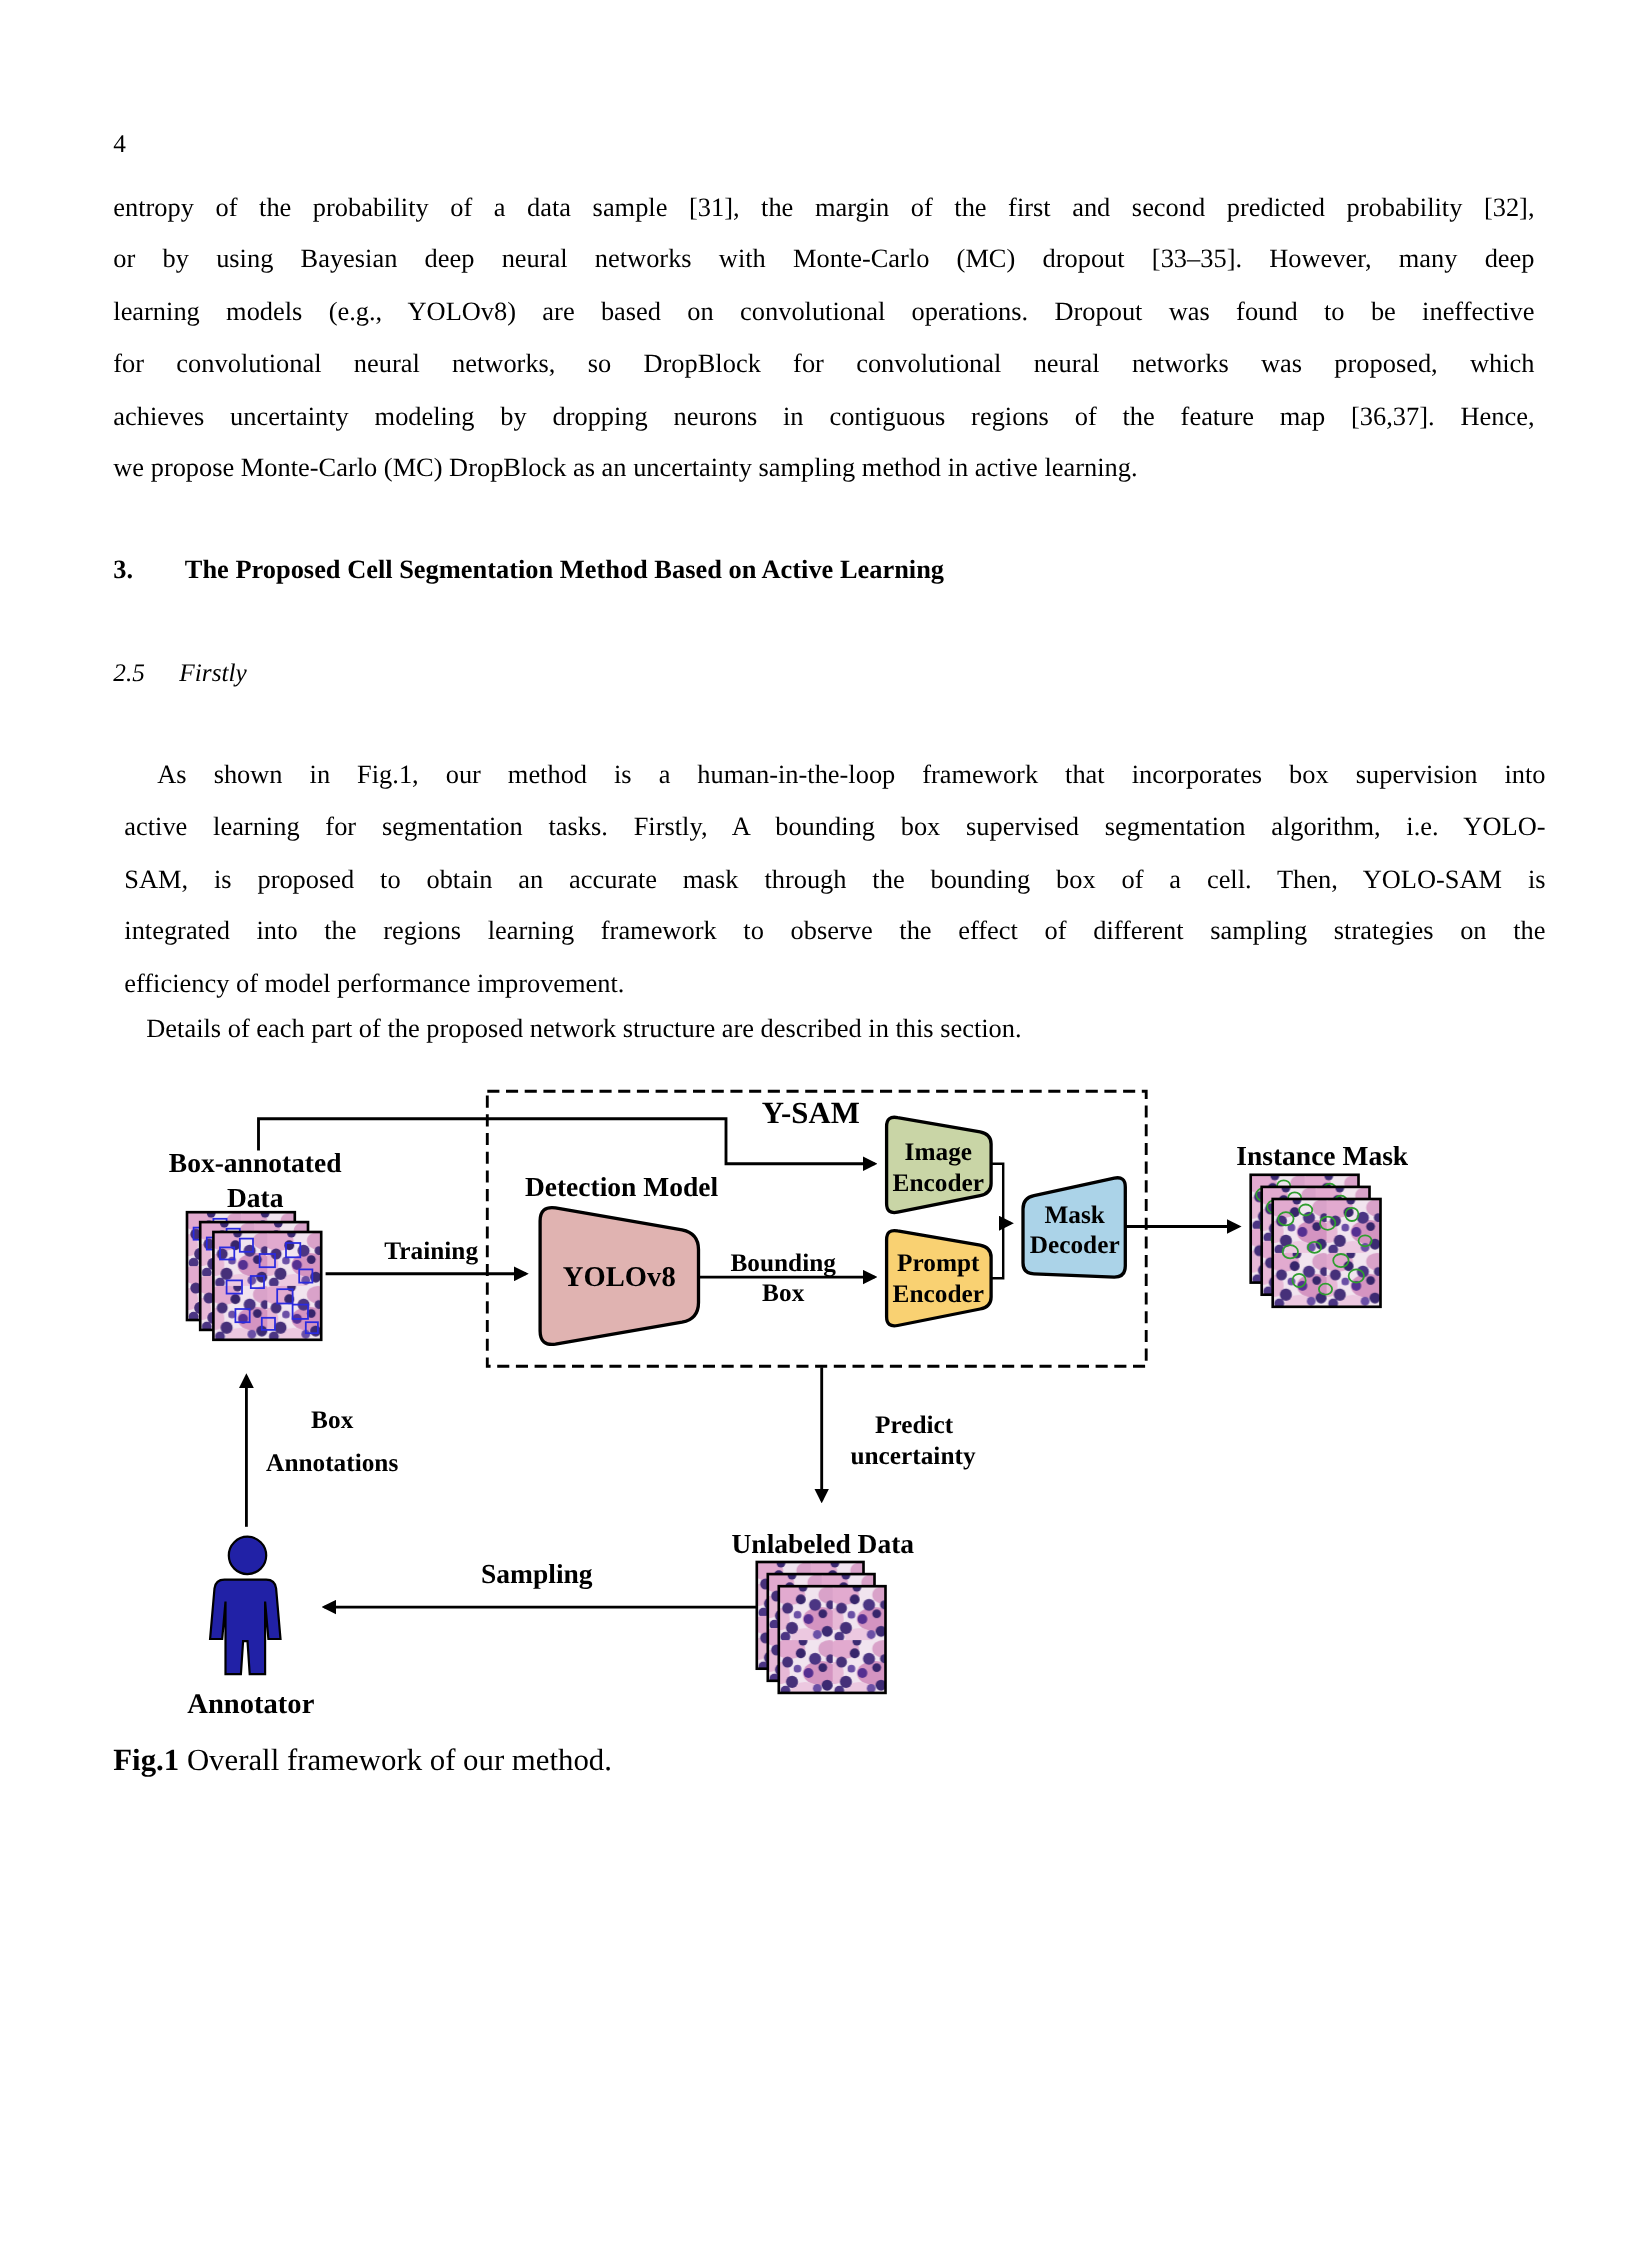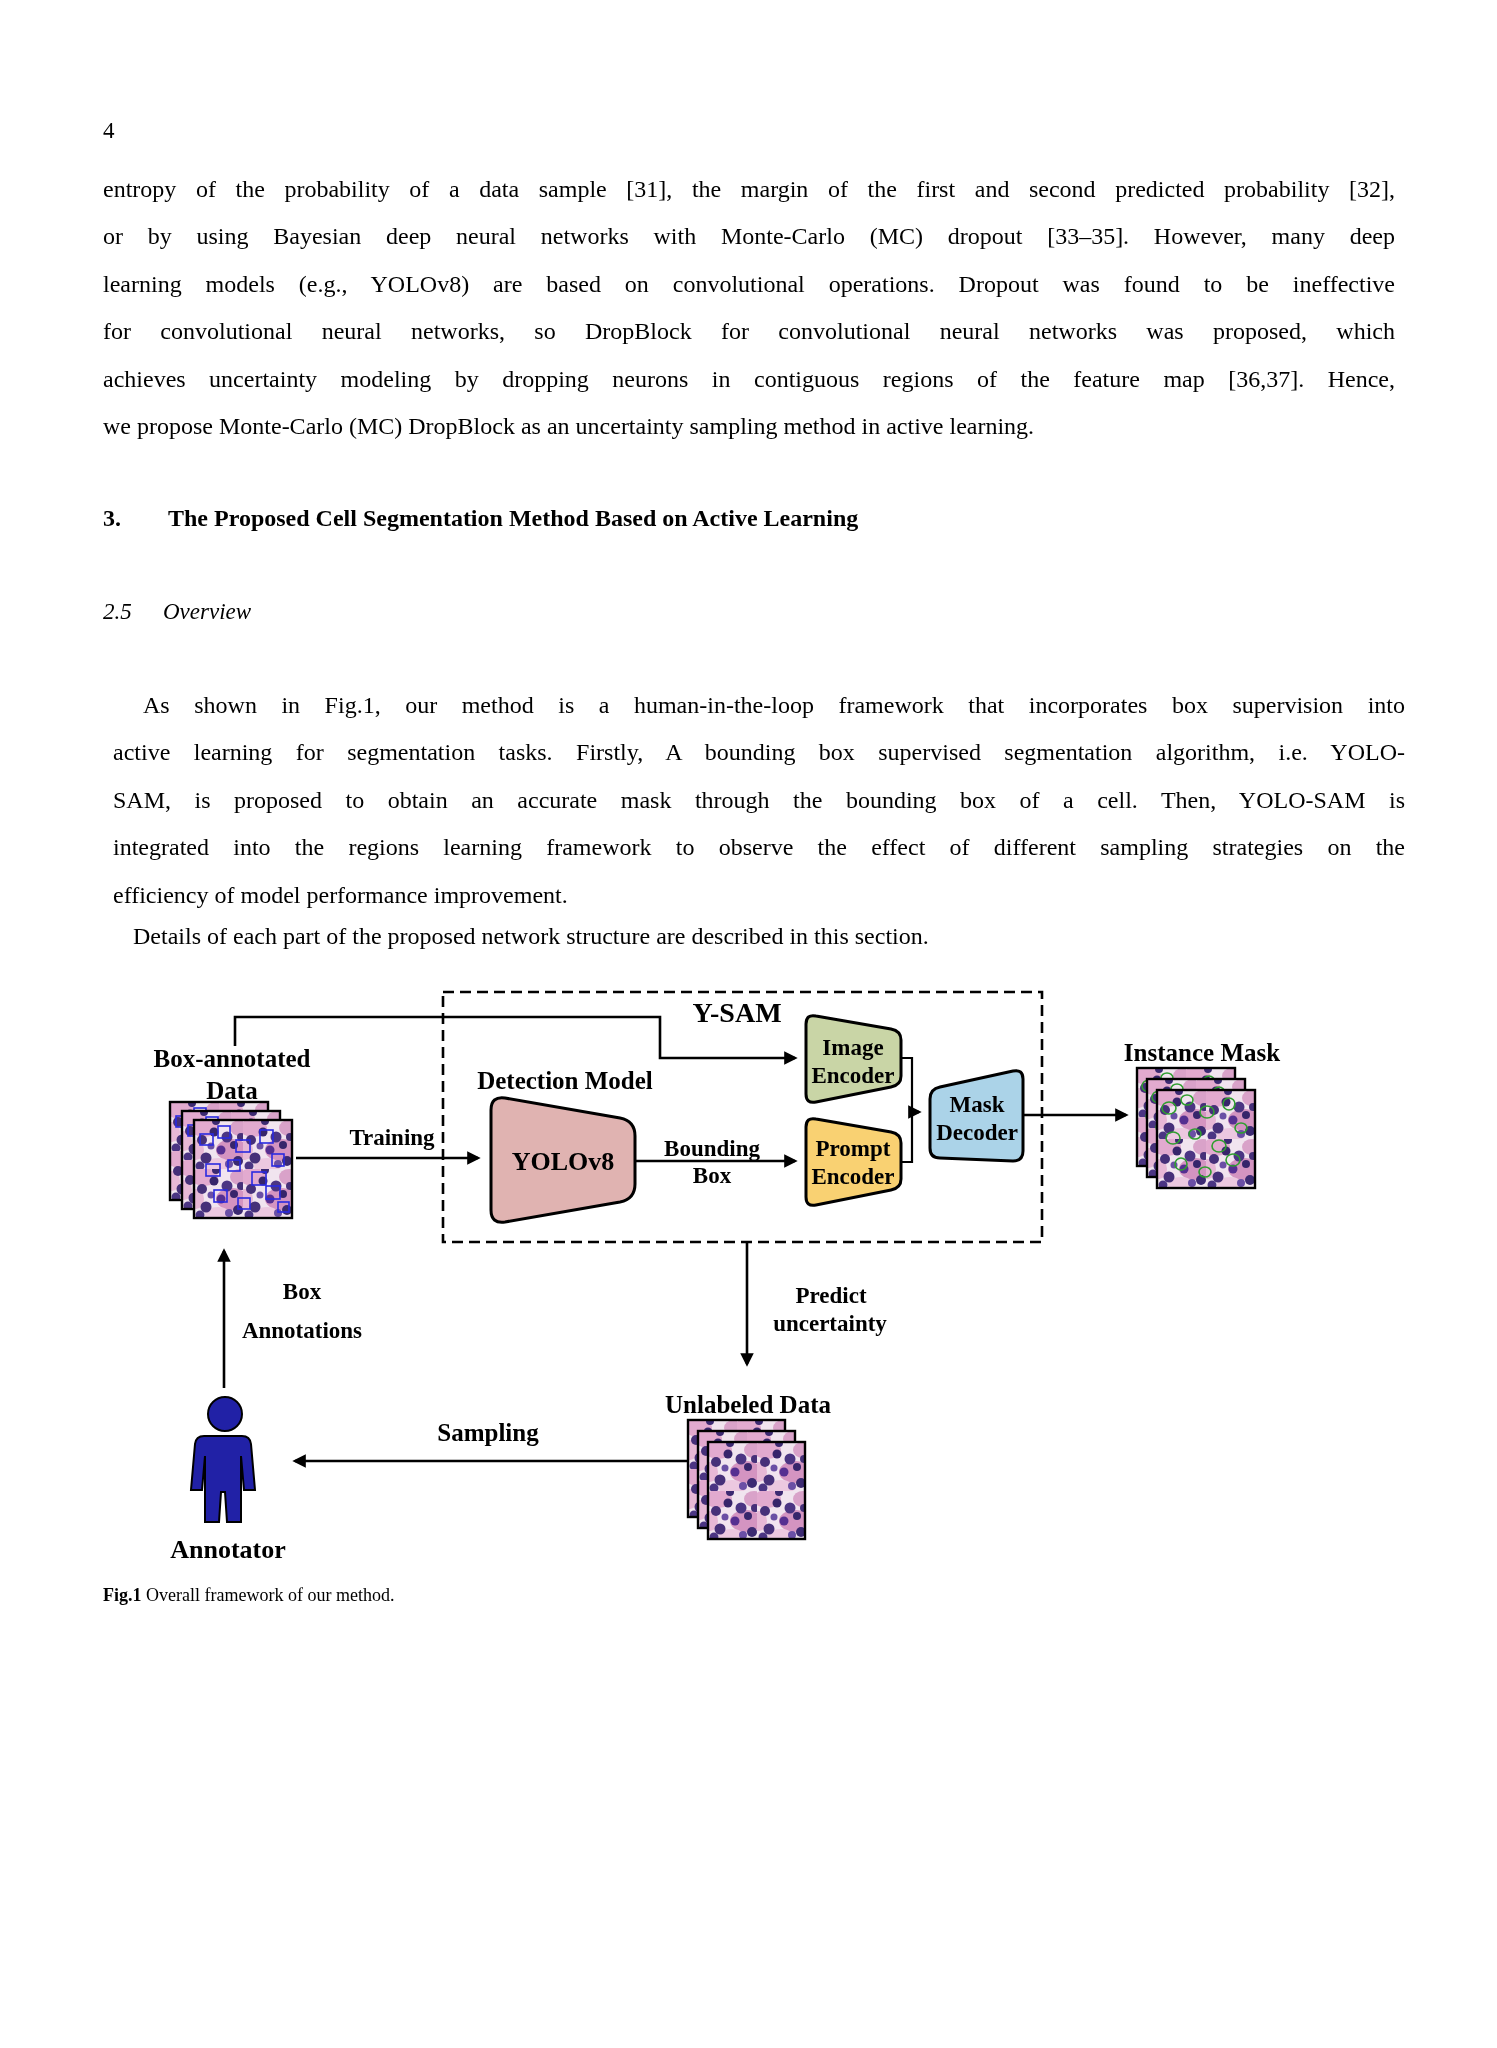--- a/index.html
+++ b/index.html
@@ -40,7 +40,7 @@
 </div>
 
 <div class="subheading">
-  <span class="num">2.5</span><span>Overview</span>
+  <span class="num">2.5</span><span>Firstly</span>
 </div>
 
 <div class="para p2">

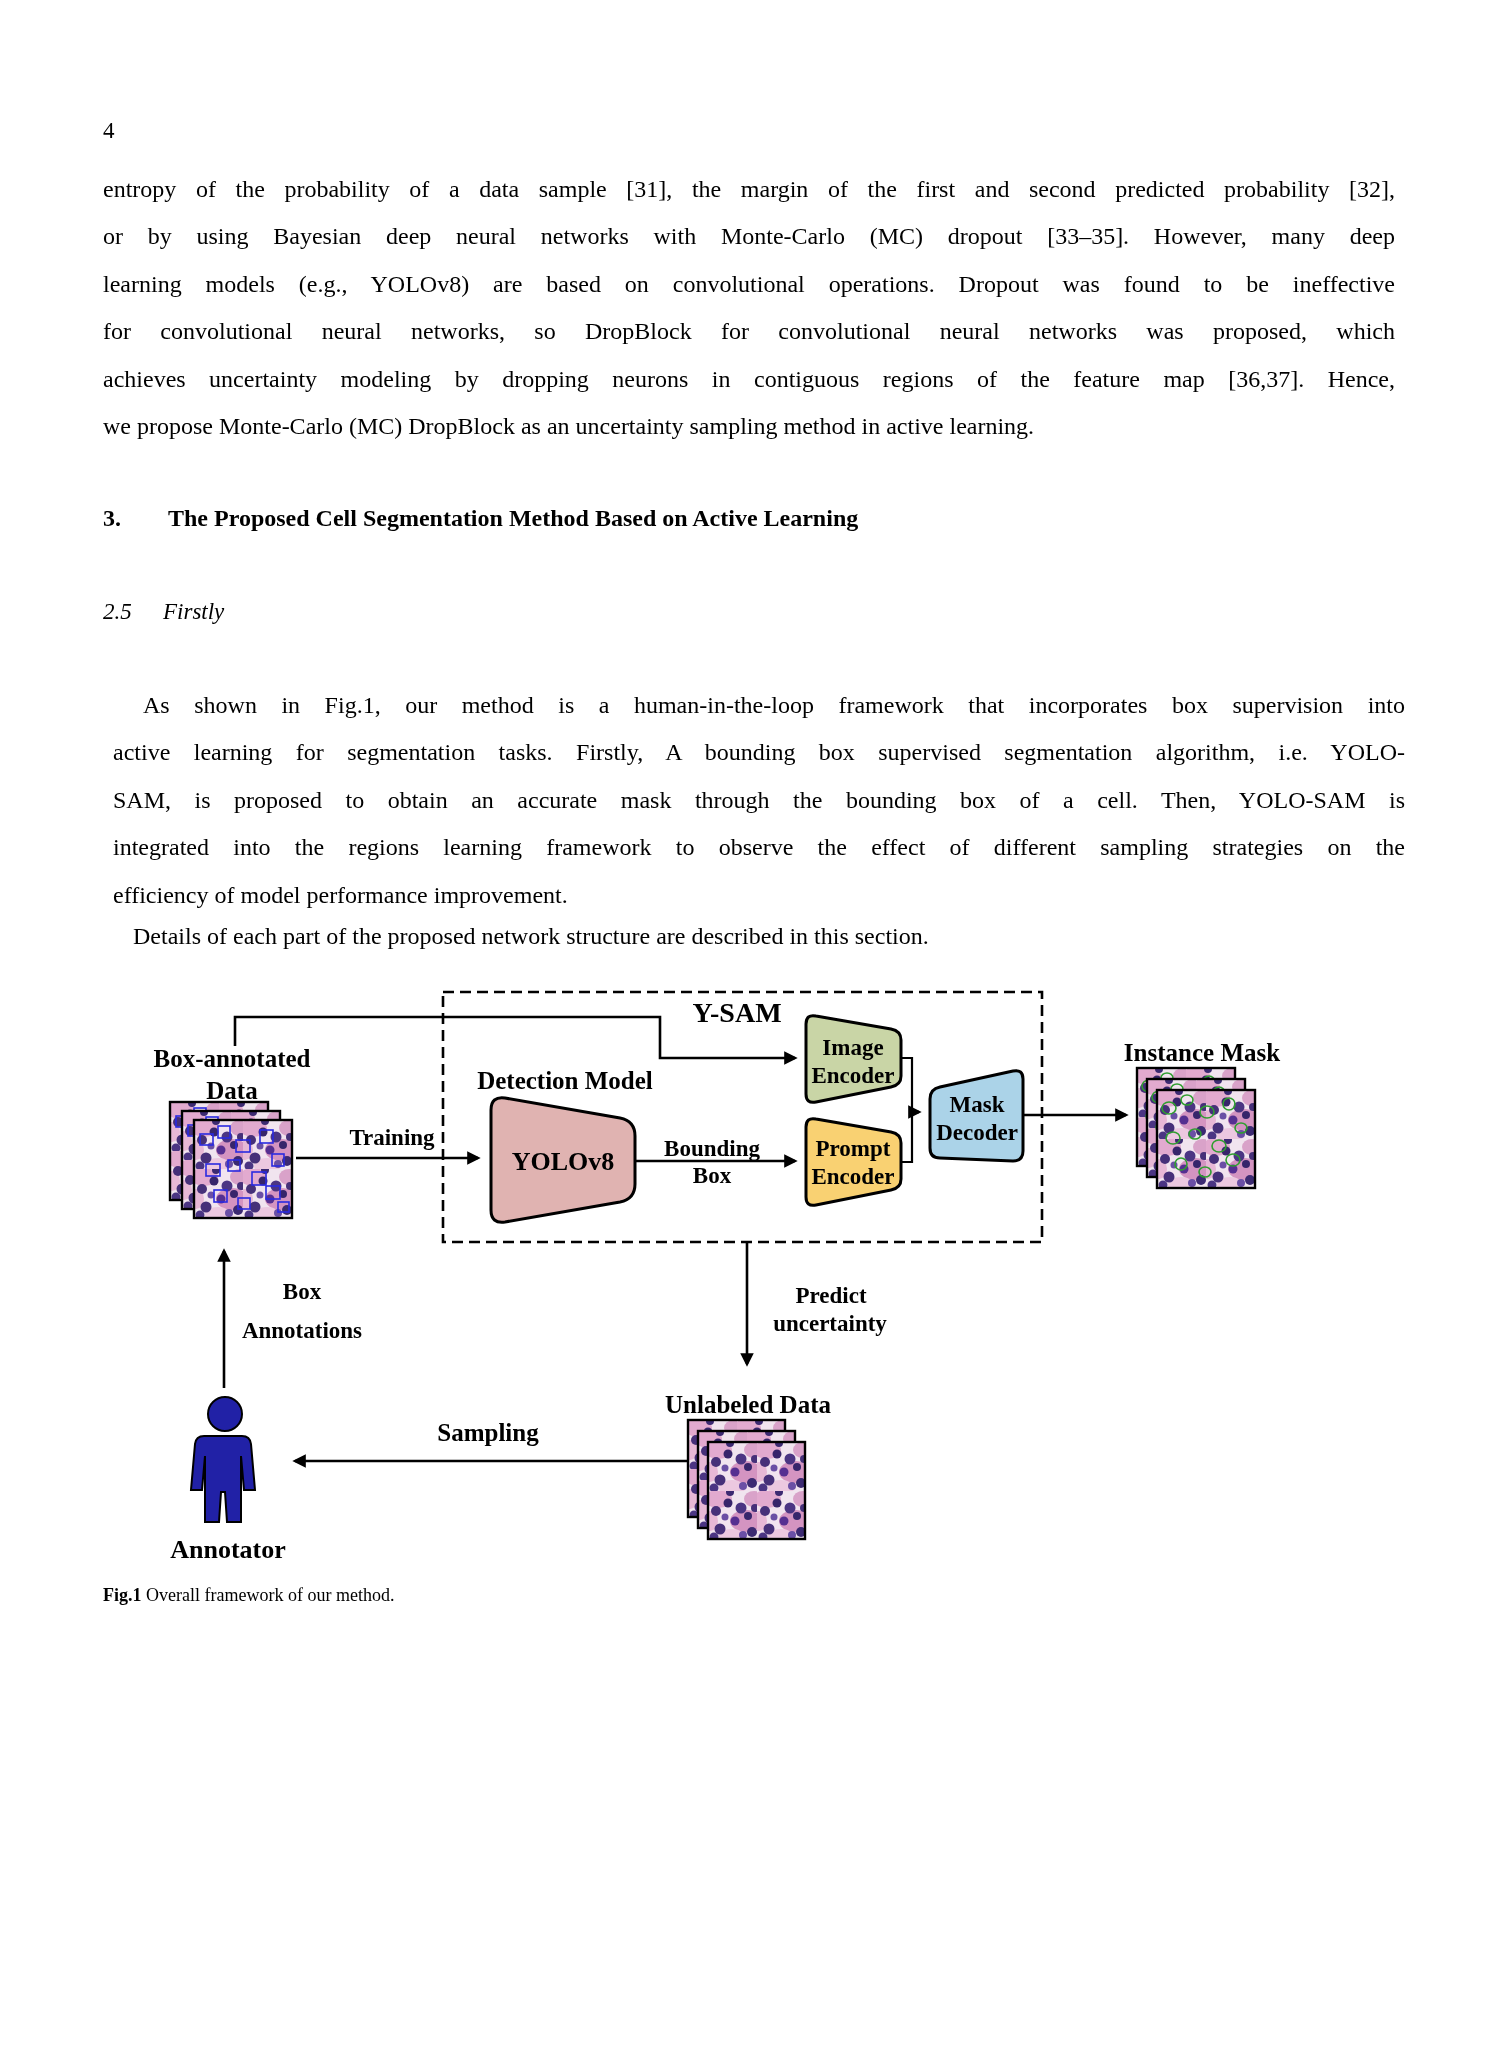--- a/index.html
+++ b/index.html
@@ -16,7 +16,7 @@
   .heading .num{display:inline-block;min-width:65px;}
   .subheading{position:absolute;left:103px;top:599px;font-size:23px;font-style:italic;}
   .subheading .num{display:inline-block;min-width:60px;}
-  .caption{position:absolute;left:103px;top:1585px;font-size:18px;}
+  .caption{position:absolute;left:103px;top:1585px;font-size:28px;}
   .caption .capbold{font-weight:bold;}
   svg.diagram{position:absolute;left:0;top:0;}
   svg text{font-family:"Liberation Serif",serif;font-weight:bold;fill:#000;}

